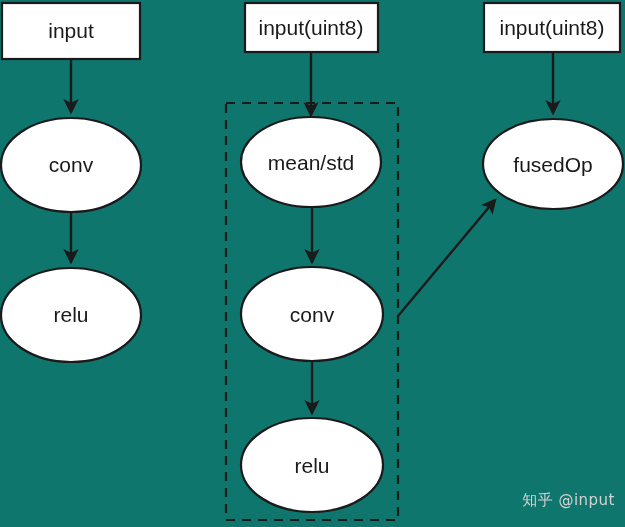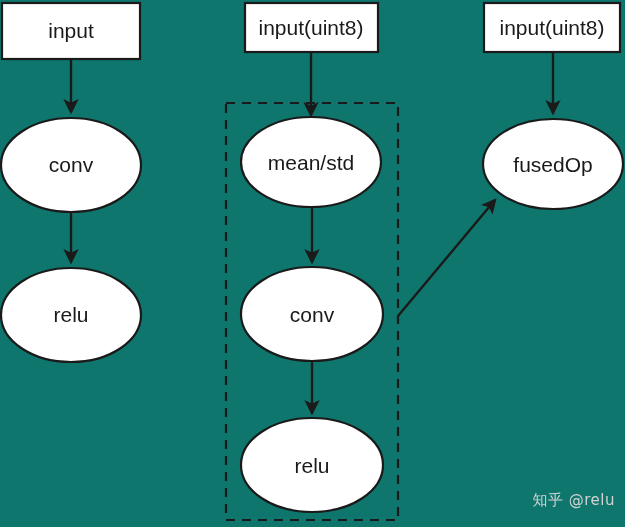--- a/index.html
+++ b/index.html
@@ -131,7 +131,7 @@
 
   </svg>
 
-  <div class="watermark">知乎 @relu</div>
+  <div class="watermark">知乎 @input</div>
 
 </div>
 

